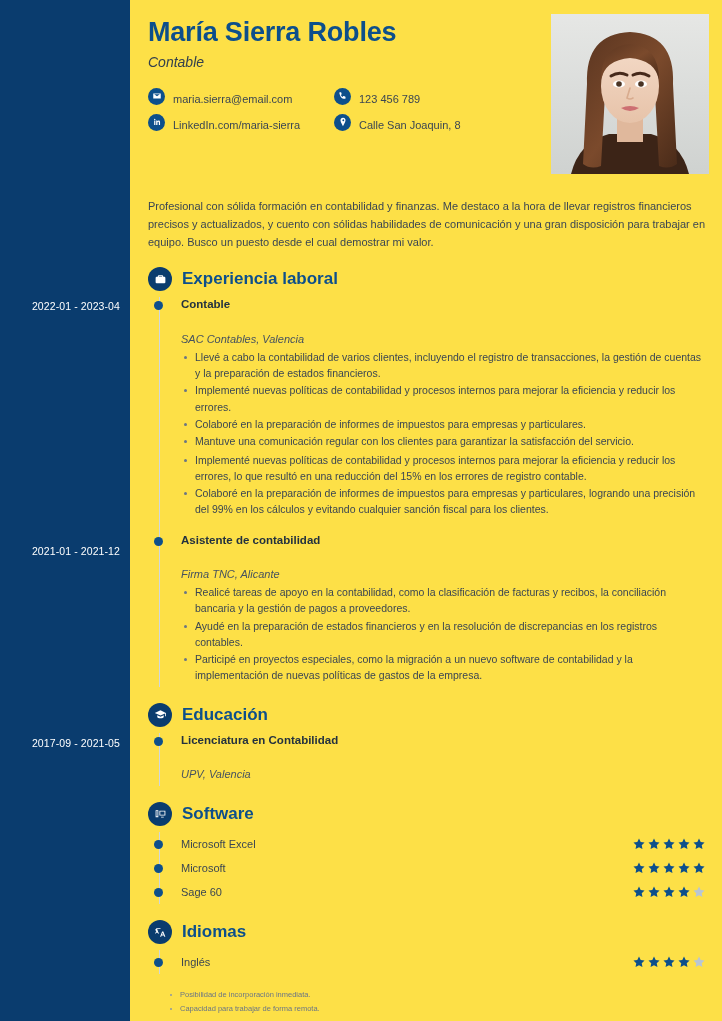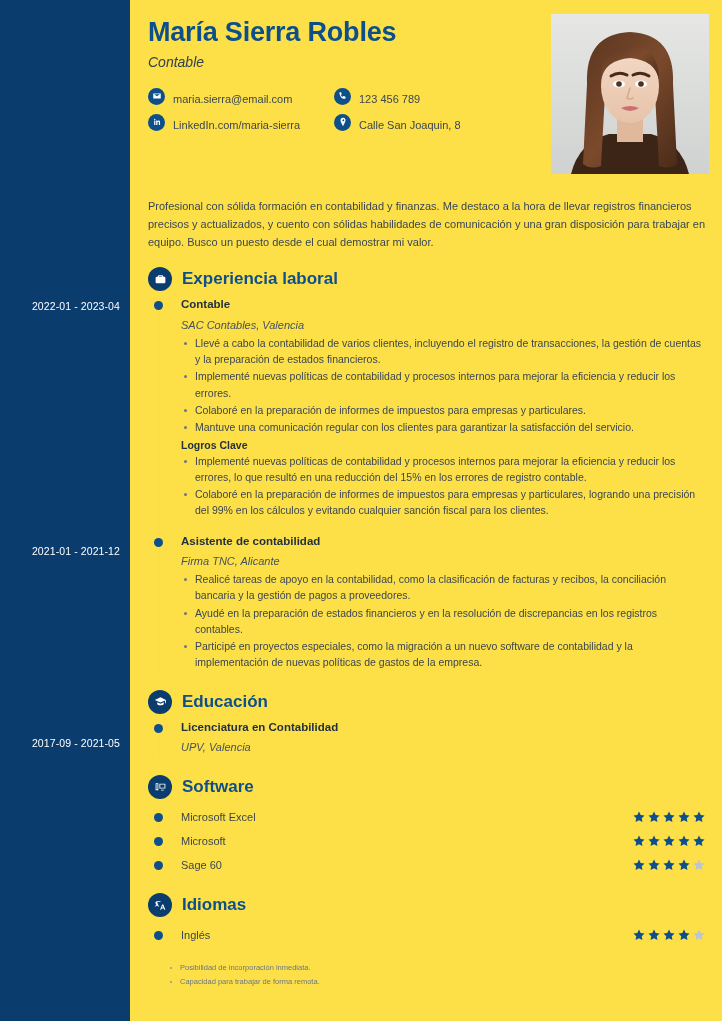--- a/index.html
+++ b/index.html
@@ -130,7 +130,7 @@
   }
   .entry-sub {
     font-size:11px; font-style:italic; color:#46525f;
-    margin-top:6px; margin-bottom:4px;
+    margin-top:20px; margin-bottom:4px;
   }
   ul.bullets { list-style:none; margin:2px 0 0 0; padding:0; }
   ul.bullets li {

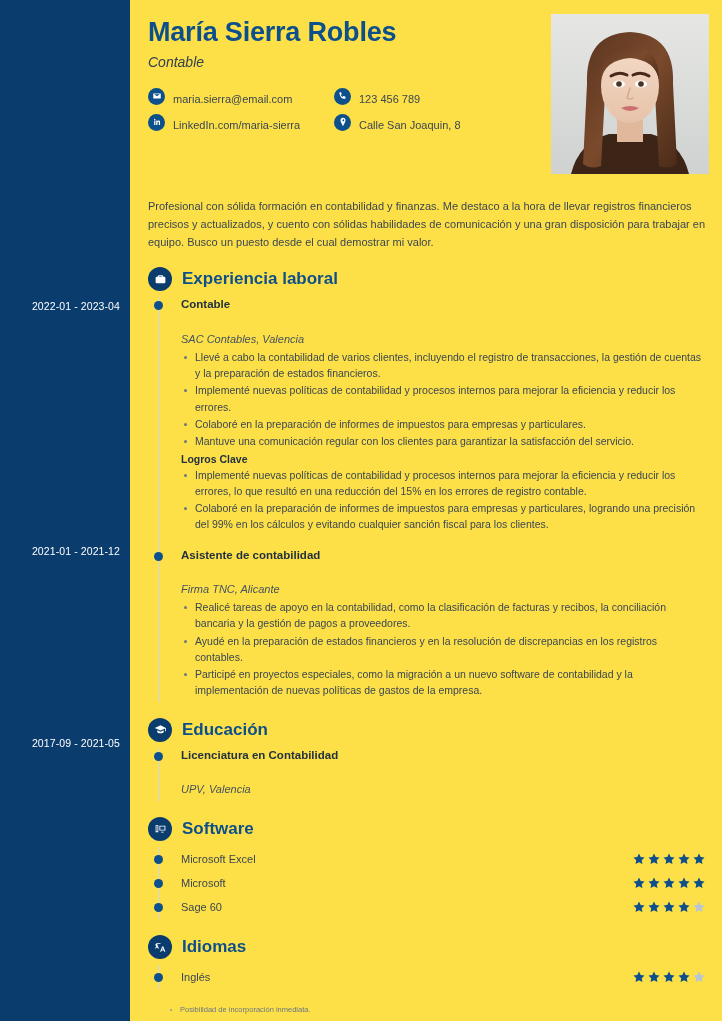--- a/index.html
+++ b/index.html
@@ -308,7 +308,6 @@
               <li>Colaboré en la preparación de informes de impuestos para empresas y particulares.</li>
               <li>Mantuve una comunicación regular con los clientes para garantizar la satisfacción del servicio.</li>
             </ul>
-            <div class="subhead">Logros Clave</div>
             <ul class="bullets">
               <li>Implementé nuevas políticas de contabilidad y procesos internos para mejorar la eficiencia y reducir los errores, lo que resultó en una reducción del 15% en los errores de registro contable.</li>
               <li>Colaboré en la preparación de informes de impuestos para empresas y particulares, logrando una precisión del 99% en los cálculos y evitando cualquier sanción fiscal para los clientes.</li>

